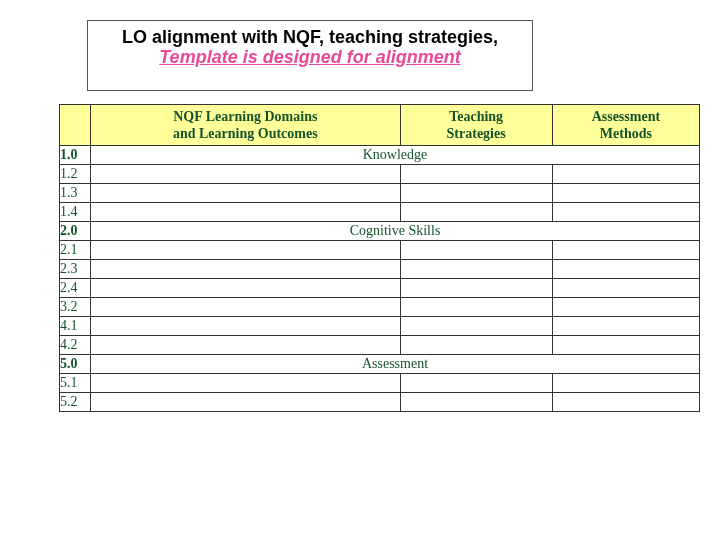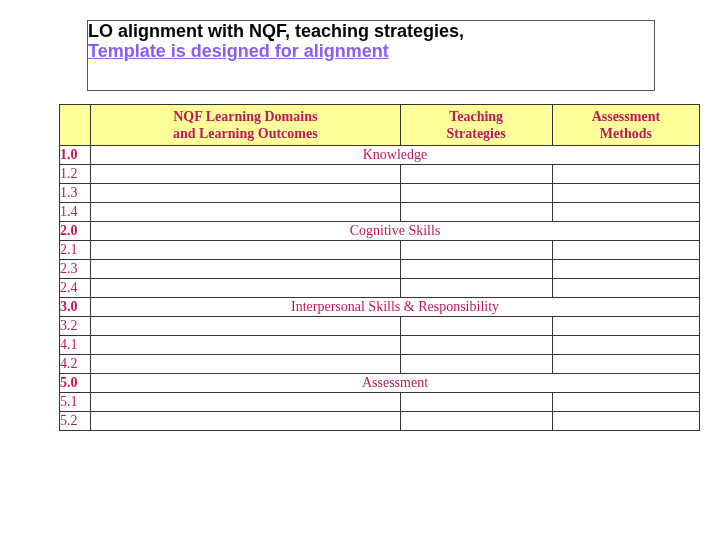--- a/index.html
+++ b/index.html
@@ -17,16 +17,17 @@
       position: absolute;
       left: 87px;
       top: 20px;
-      width: 568px;
+      width: 446px;
       height: 71px;
       border: 1px solid #555555;
       box-sizing: border-box;
-      text-align: left;
+      text-align: center;
       font-family: "Liberation Sans", sans-serif;
       font-weight: bold;
       font-size: 18px;
       line-height: 20px;
       color: #000000;
+      padding-top: 6px;
     }
     .title-box .line { display: block; }
     .title-box .subtitle {

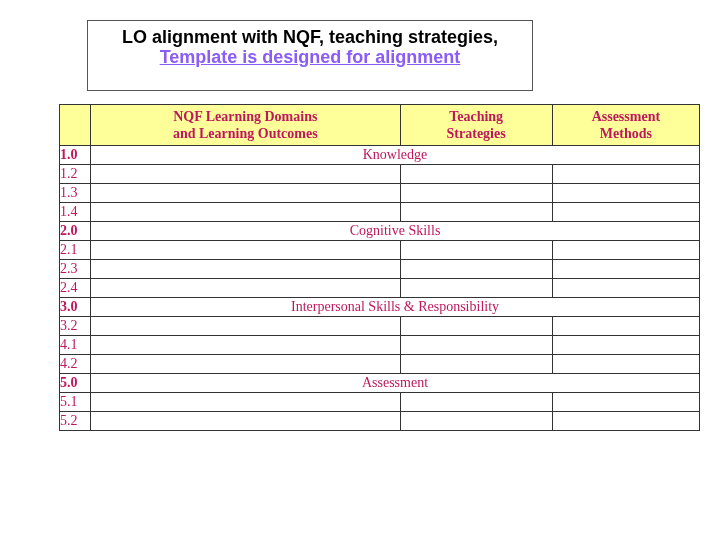--- a/index.html
+++ b/index.html
@@ -32,7 +32,8 @@
     .title-box .line { display: block; }
     .title-box .subtitle {
       display: block;
-      color: #8b5cf6;
+      color: #ec4899;
+      font-style: italic;
       text-decoration: underline;
       font-size: 18px;
     }

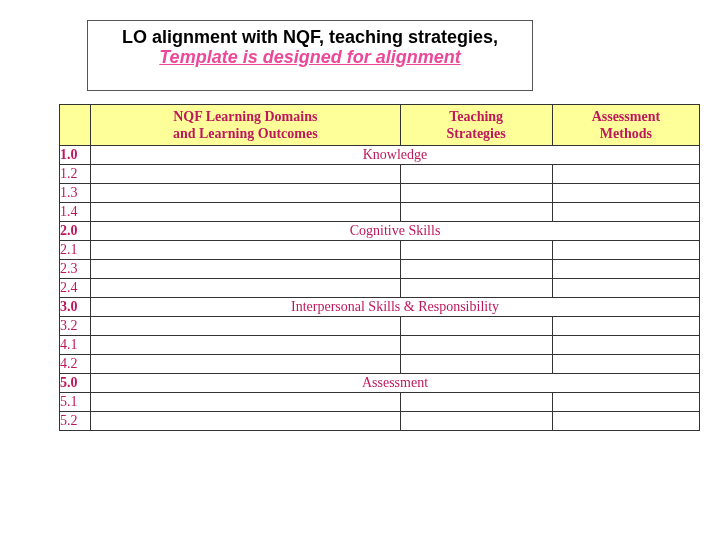--- a/index.html
+++ b/index.html
@@ -45,7 +45,7 @@
       border-collapse: collapse;
       font-family: "Liberation Serif", serif;
       font-size: 14px;
-      color: #be185d;
+      color: #14532d;
     }
     table.lo-table td, table.lo-table th {
       border: 1px solid #333333;

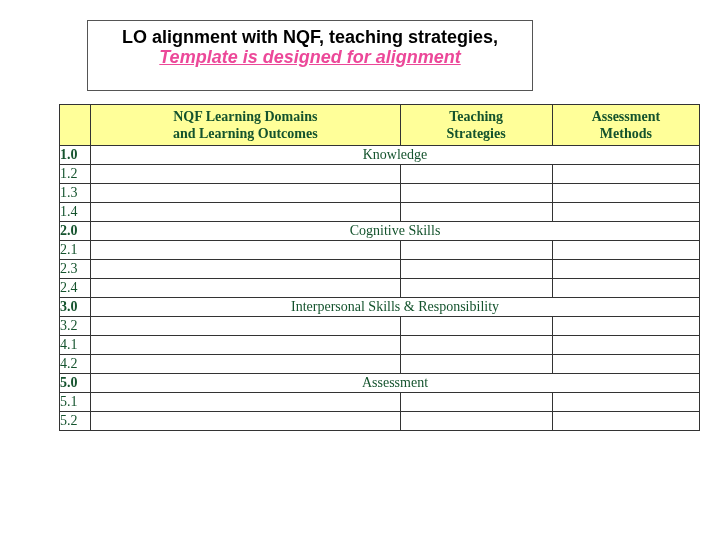--- a/index.html
+++ b/index.html
@@ -157,10 +157,6 @@
       <td></td>
     </tr>
 
-    <tr class="section">
-      <td class="num">3.0</td>
-      <td class="section-label" colspan="3">Interpersonal Skills &amp; Responsibility</td>
-    </tr>
     <tr>
       <td class="num">3.2</td>
       <td></td>

